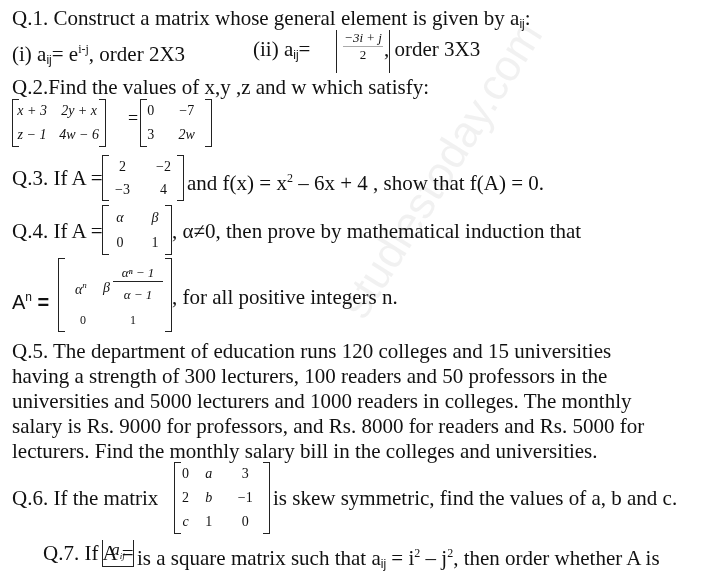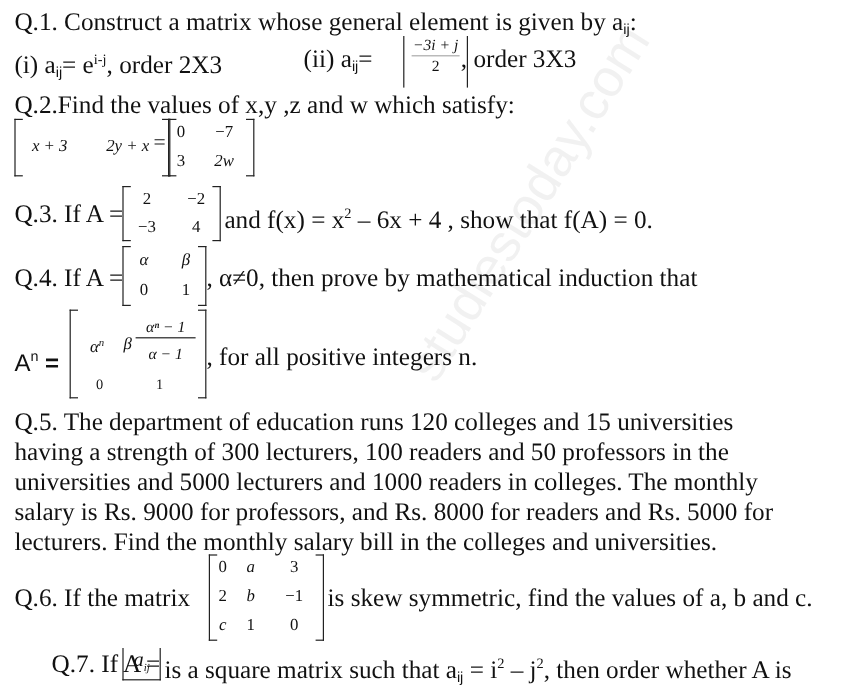--- a/index.html
+++ b/index.html
@@ -59,7 +59,7 @@
 <div class="line" style="top:37px; left:384px;">, order 3X3</div>
 
 <div class="line" style="top:75px;">Q.2.Find the values of x,y ,z and w which satisfy:</div>
-<div class="mat ital" style="left:12px; top:99px; width:130px; height:48px;">
+<div class="mat ital" style="left:12px; top:99px; width:94px; height:48px;">
   <div class="bl"></div>
     <div class="br"></div>
   <table>

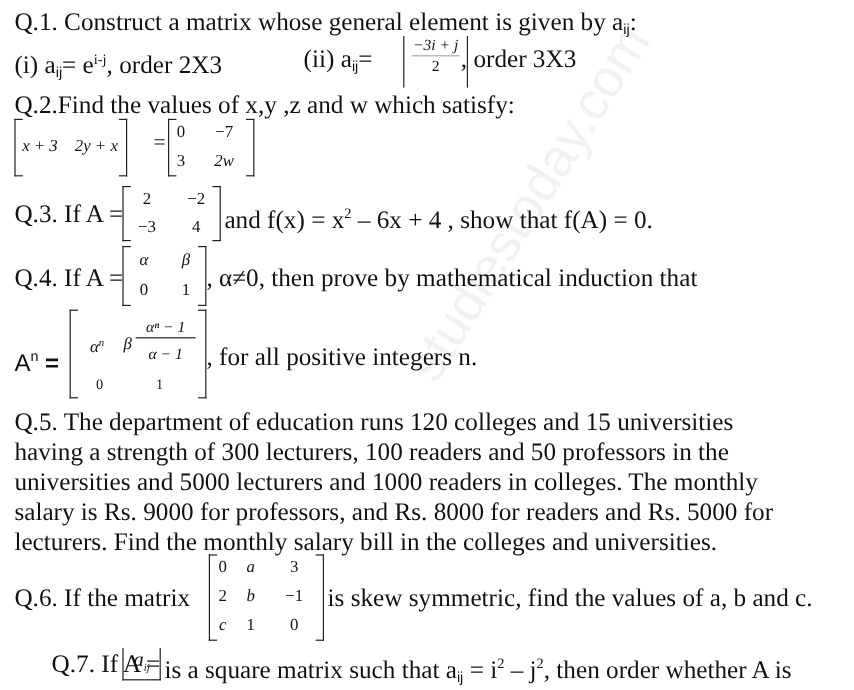--- a/index.html
+++ b/index.html
@@ -67,6 +67,10 @@
         <tr>
           <td>x + 3</td>
           <td>2y + x</td>
+        </tr>
+    <tr>
+          <td>z − 1</td>
+          <td>4w − 6</td>
         </tr>
   </tbody>
     </table>

